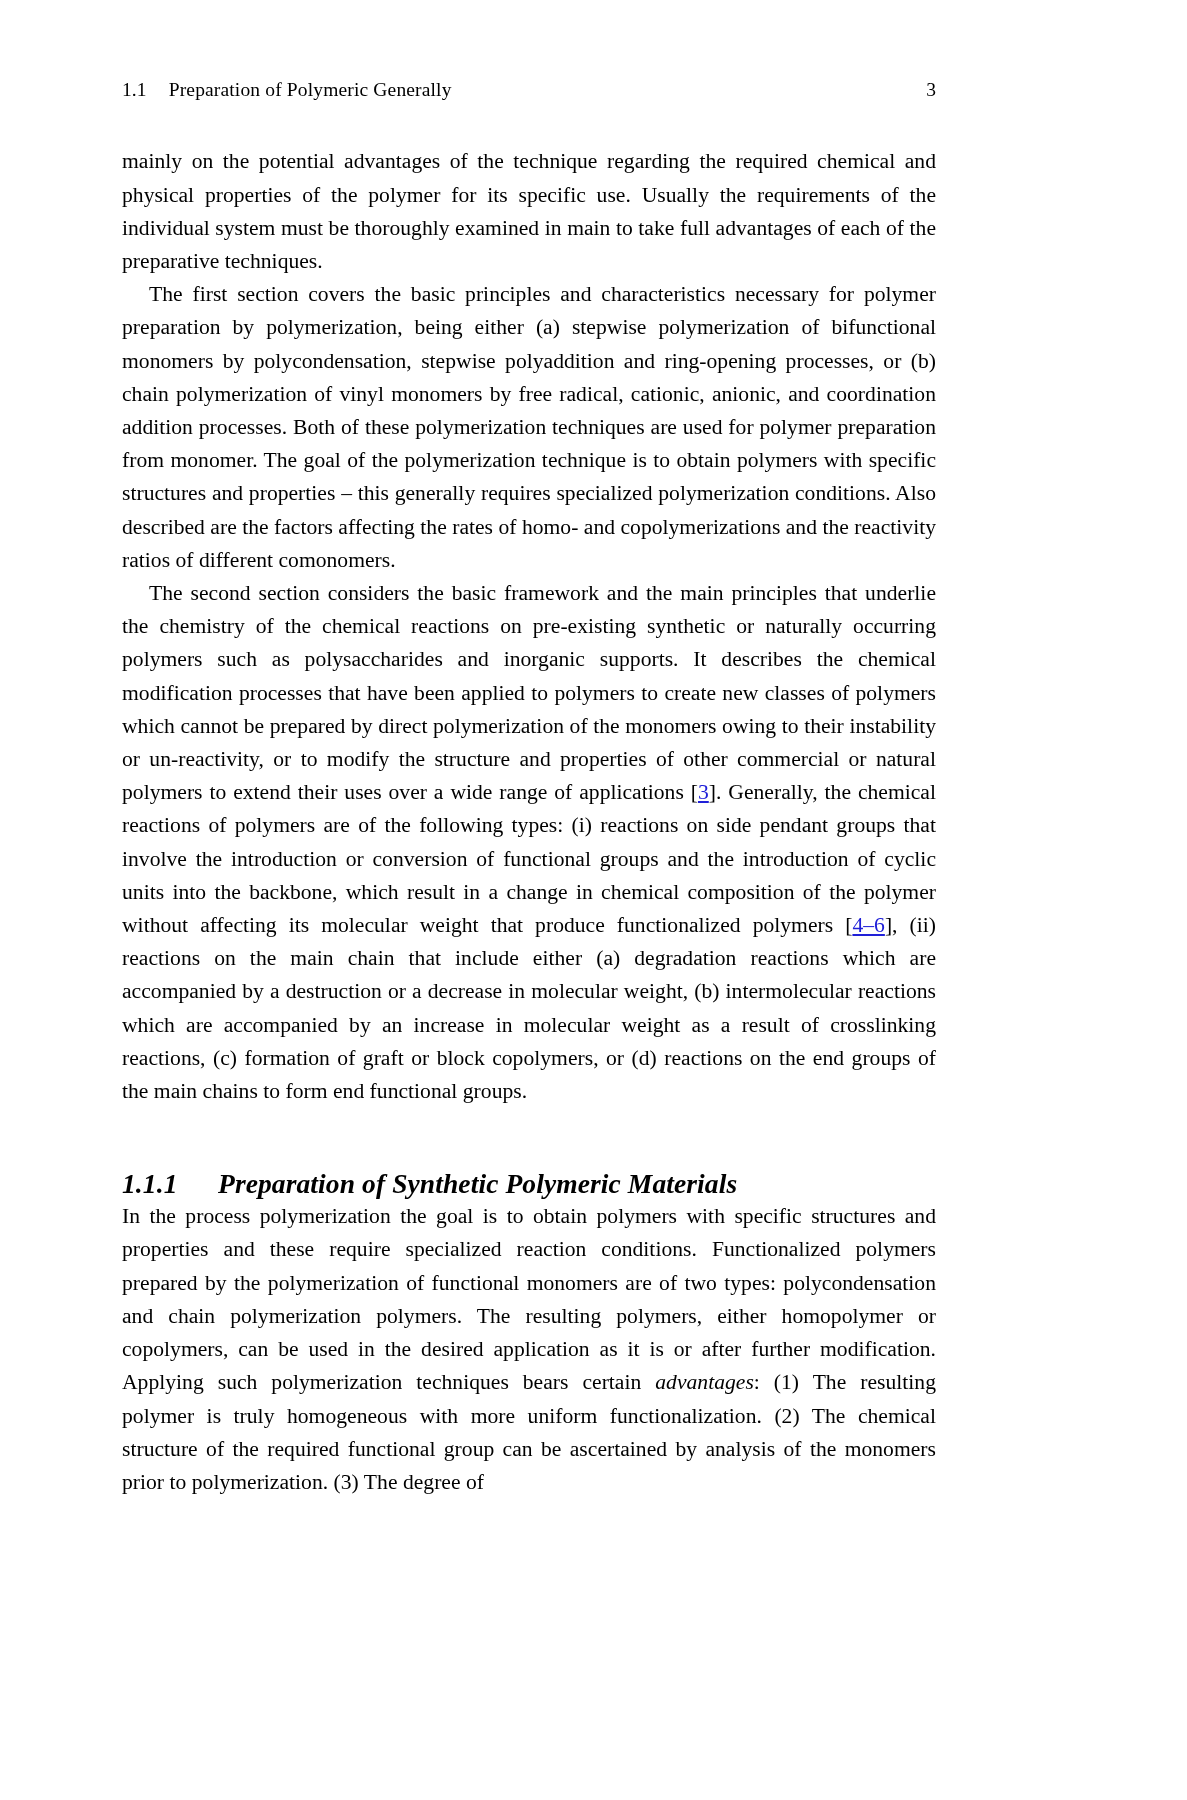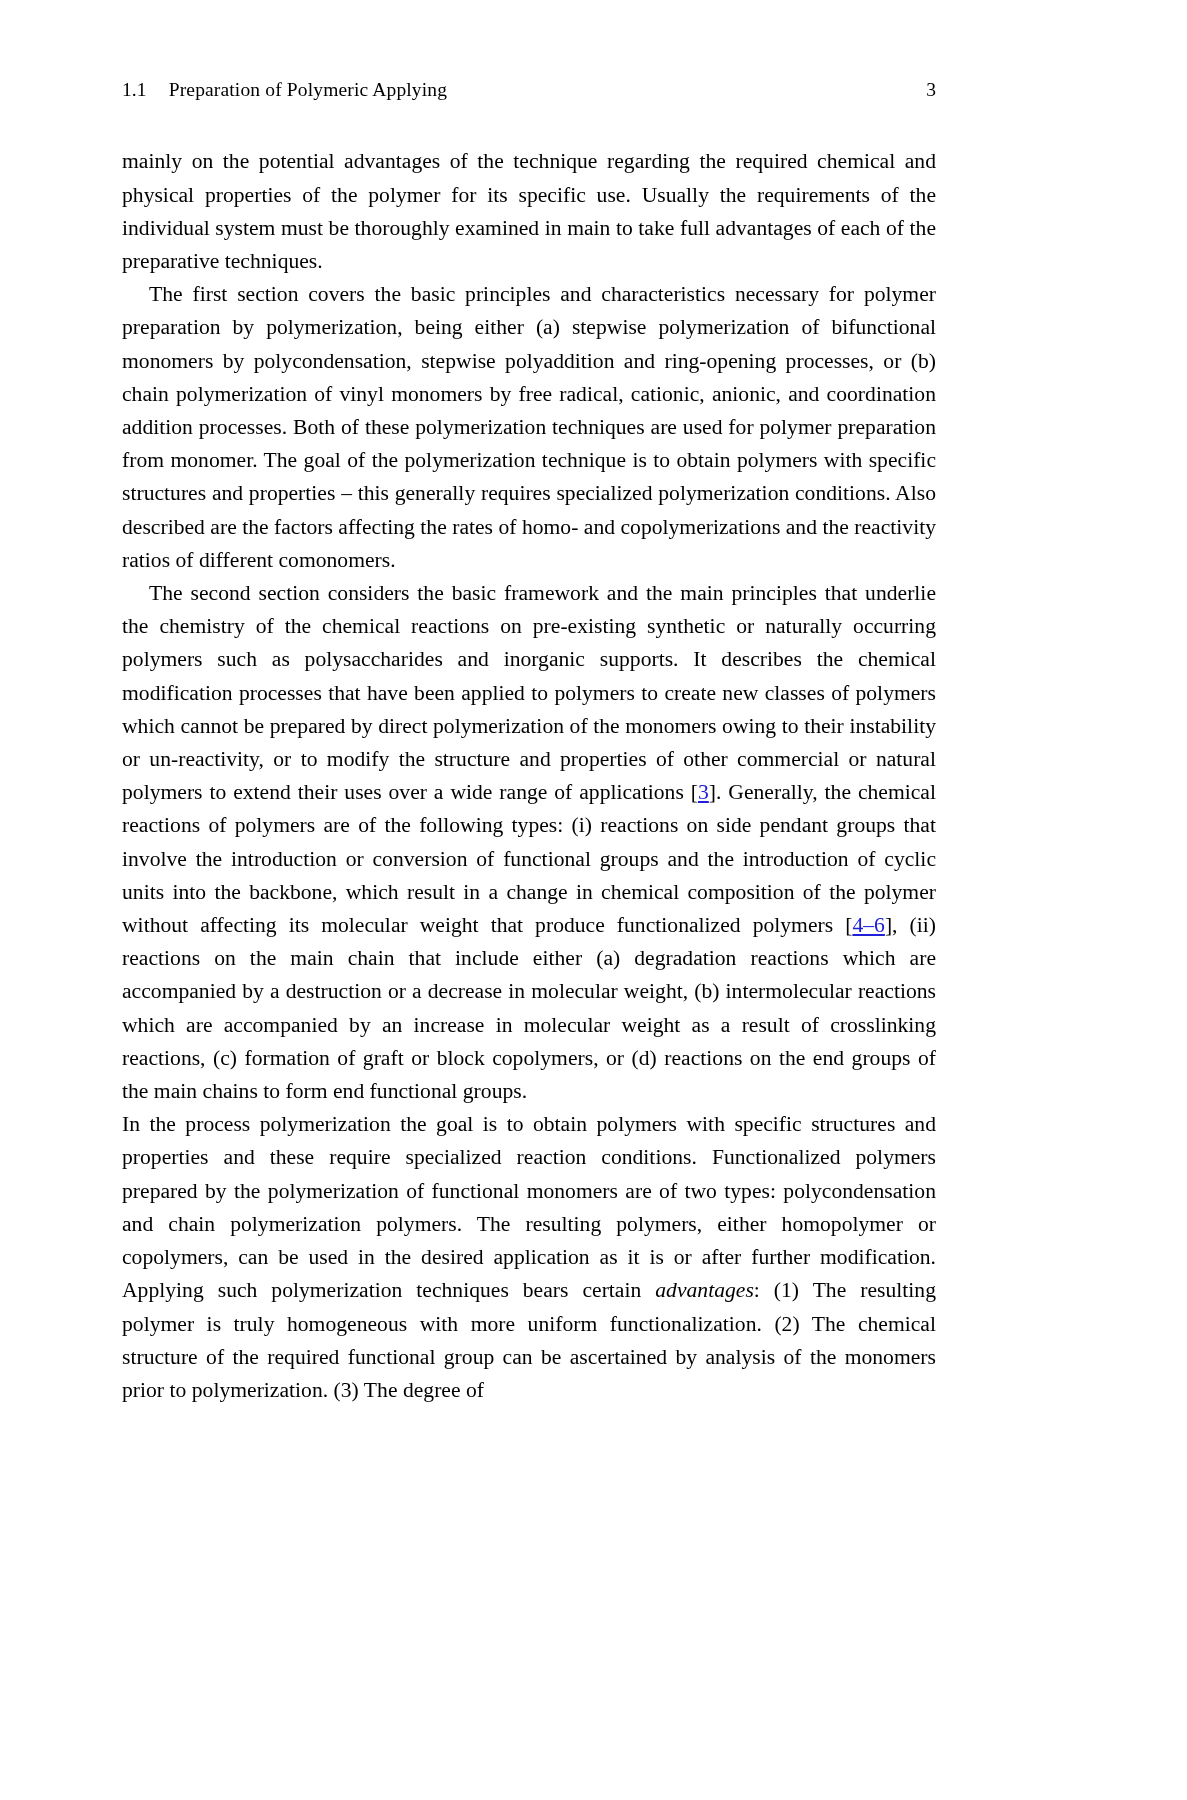--- a/index.html
+++ b/index.html
@@ -103,7 +103,7 @@
     <div class="running-head">
       <div class="running-head-left">
         <span class="rh-number">1.1</span>
-        <span class="rh-title">Preparation of Polymeric Applying</span>
+        <span class="rh-title">Preparation of Polymeric Generally</span>
       </div>
       <div class="rh-page">3</div>
     </div>

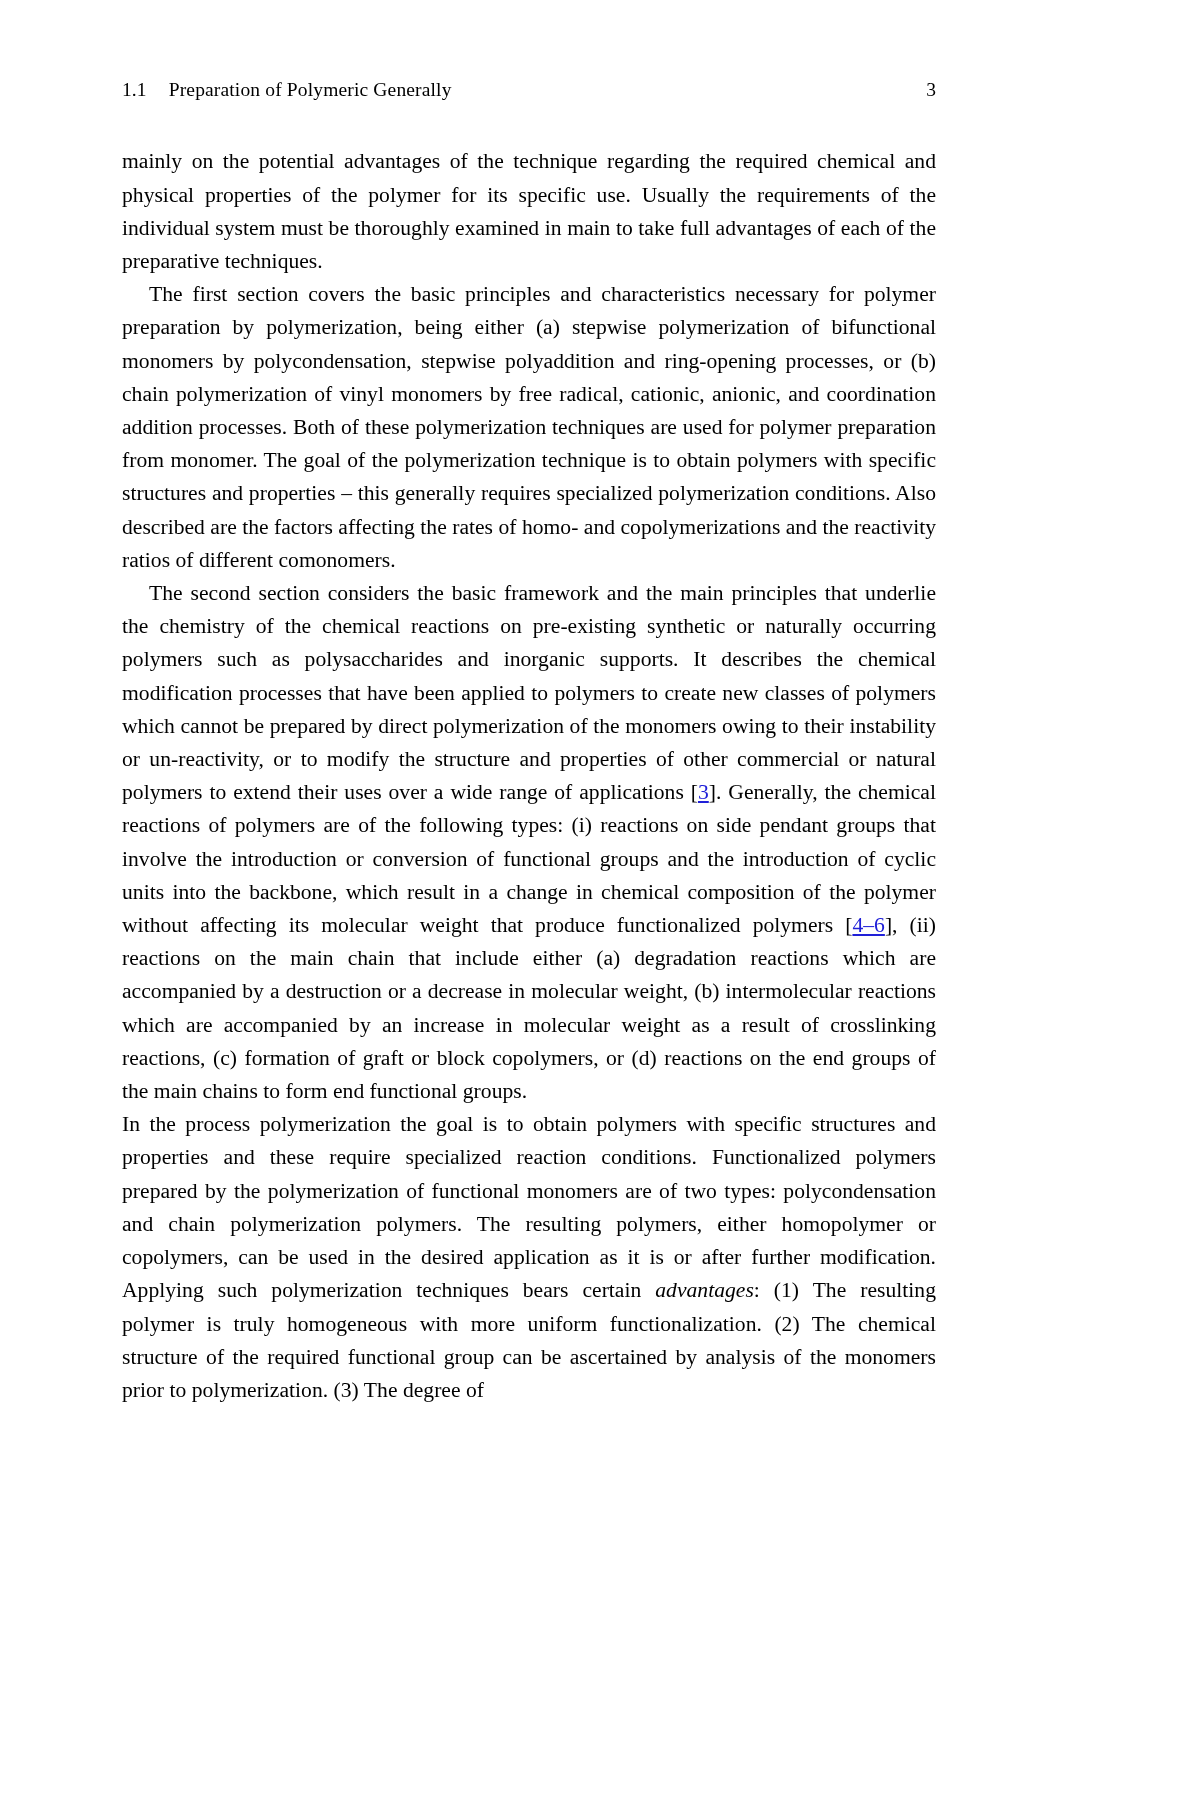--- a/index.html
+++ b/index.html
@@ -114,6 +114,10 @@
 
     <p class="body-par indent"><span>The second section considers the basic framework and the main principles that underlie the chemistry of the chemical reactions on pre-existing synthetic or naturally occurring polymers such as polysaccharides and inorganic supports. It describes the chemical modification processes that have been applied to polymers to create new classes of polymers which cannot be prepared by direct polymerization of the monomers owing to their instability or un-reactivity, or to modify the structure and properties of other commercial or natural polymers to extend their uses over a wide range of applications [</span><a class="ref-link" href="#">3</a><span>]. Generally, the chemical reactions of polymers are of the following types: (i) reactions on side pendant groups that involve the introduction or conversion of functional groups and the introduction of cyclic units into the backbone, which result in a change in chemical composition of the polymer without affecting its molecular weight that produce functionalized polymers [</span><a class="ref-link" href="#">4–6</a><span>], (ii) reactions on the main chain that include either (a) degradation reactions which are accompanied by a destruction or a decrease in molecular weight, (b) intermolecular reactions which are accompanied by an increase in molecular weight as a result of crosslinking reactions, (c) formation of graft or block copolymers, or (d) reactions on the end groups of the main chains to form end functional groups.</span></p>
 
+    <h2 class="section-heading">
+      <span class="sh-number">1.1.1</span>
+      <span class="sh-title">Preparation of Synthetic Polymeric Materials</span>
+    </h2>
 
     <p class="body-par after-heading"><span>In the process polymerization the goal is to obtain polymers with specific structures and properties and these require specialized reaction conditions. Functionalized polymers prepared by the polymerization of functional monomers are of two types: polycondensation and chain polymerization polymers. The resulting polymers, either homopolymer or copolymers, can be used in the desired application as it is or after further modification. Applying such polymerization techniques bears certain </span><em class="ital">advantages</em><span>: (1) The resulting polymer is truly homogeneous with more uniform functionalization. (2) The chemical structure of the required functional group can be ascertained by analysis of the monomers prior to polymerization. (3) The degree of</span></p>
 

